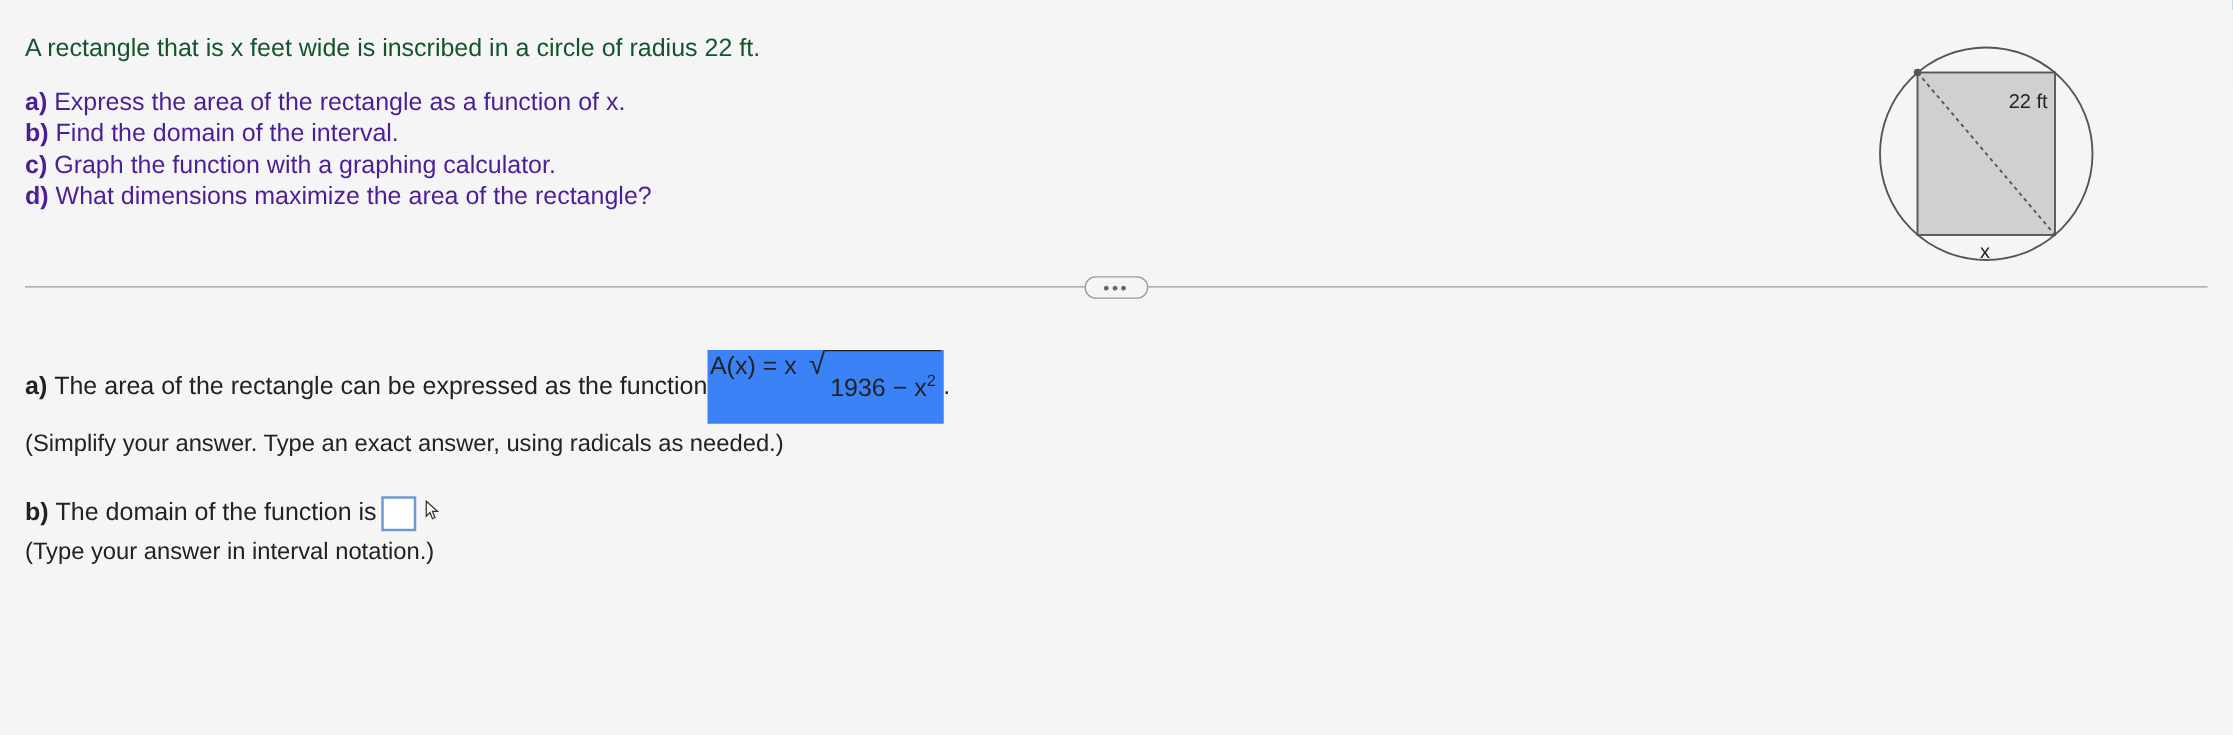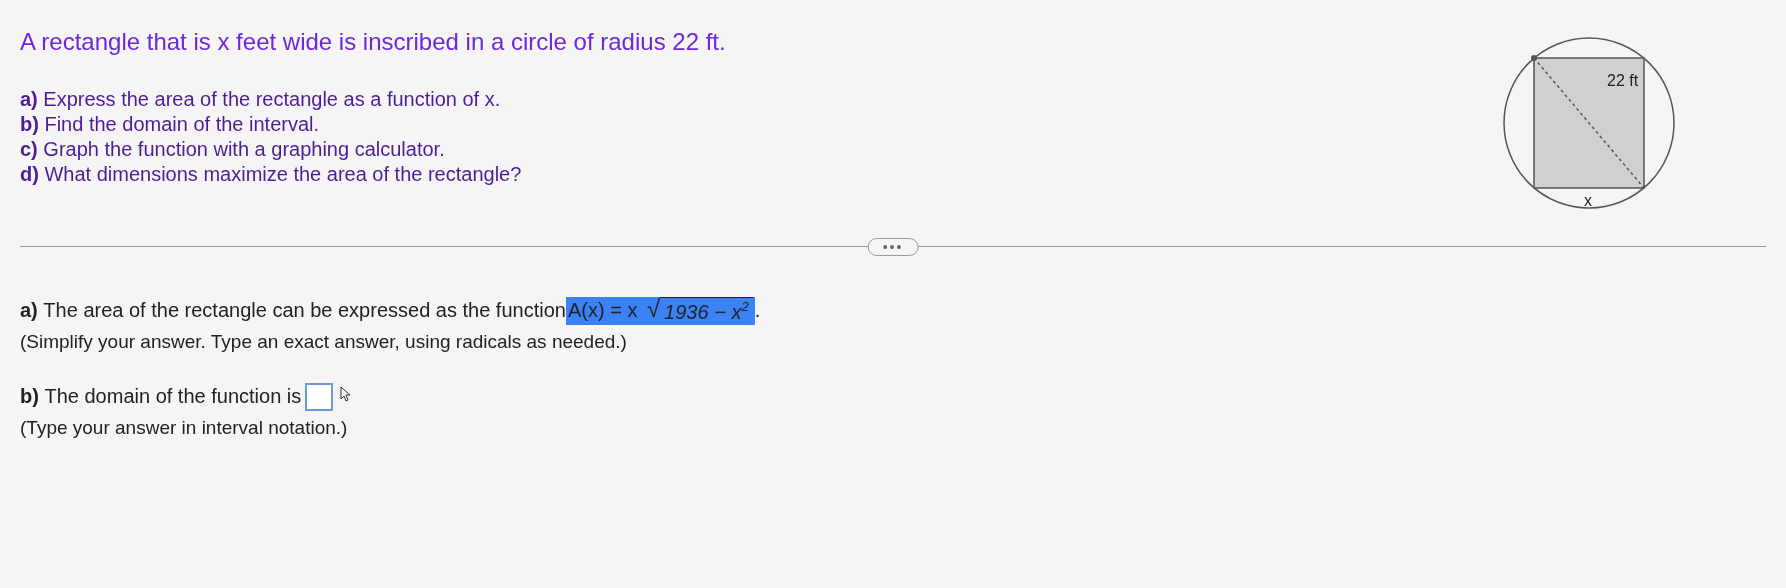--- a/index.html
+++ b/index.html
@@ -22,9 +22,9 @@
       position: relative;
     }
     .problem-statement {
-      font-size: 24px;
-      color: #6d28d9;
-      margin-bottom: 32px;
+      font-size: 20px;
+      color: #14532d;
+      margin-bottom: 20px;
       max-width: 1300px;
     }
     .parts-list {

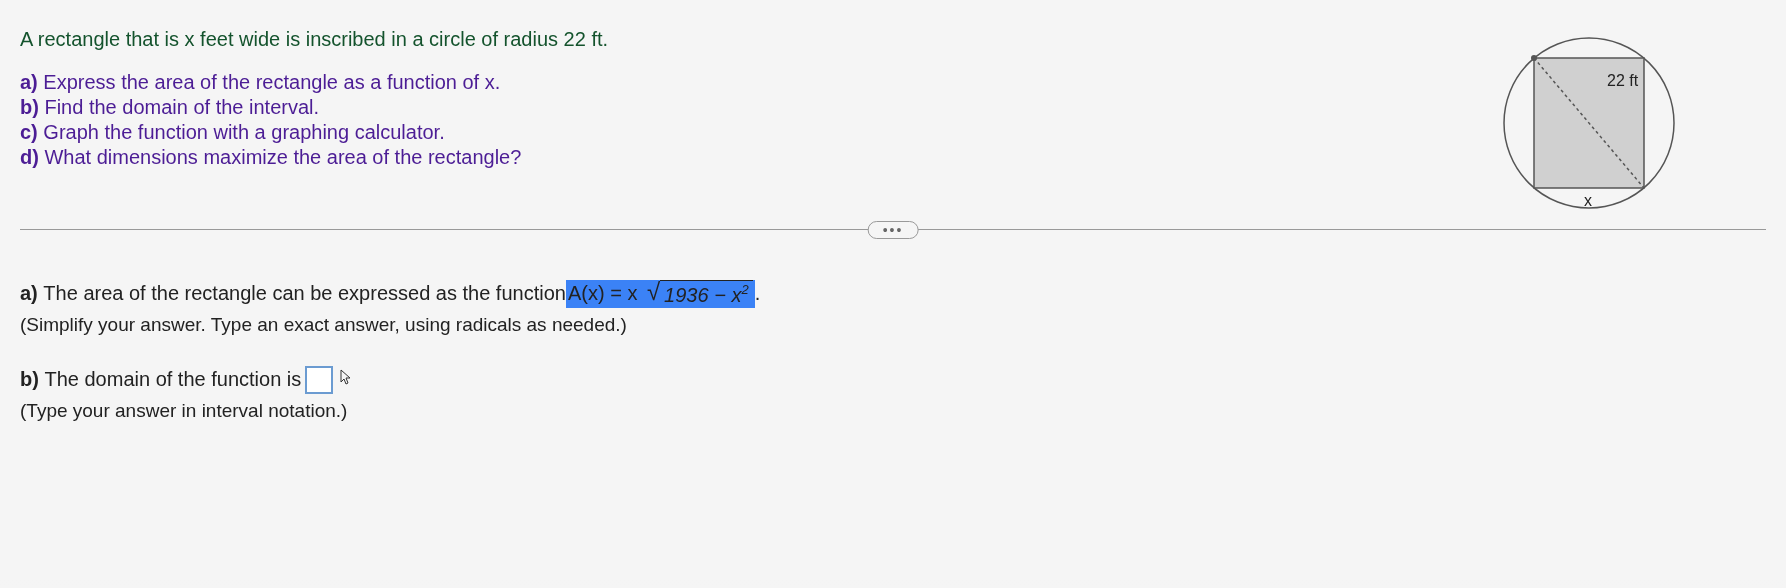--- a/index.html
+++ b/index.html
@@ -88,10 +88,9 @@
     }
     .sqrt-content {
       border-top: 1.5px solid #222;
-      padding: 1px 4px;
+      padding: 16px 4px;
       font-size: 20px;
       line-height: 1.2;
-      font-style: italic;
     }
     .sup {
       font-size: 13px;

